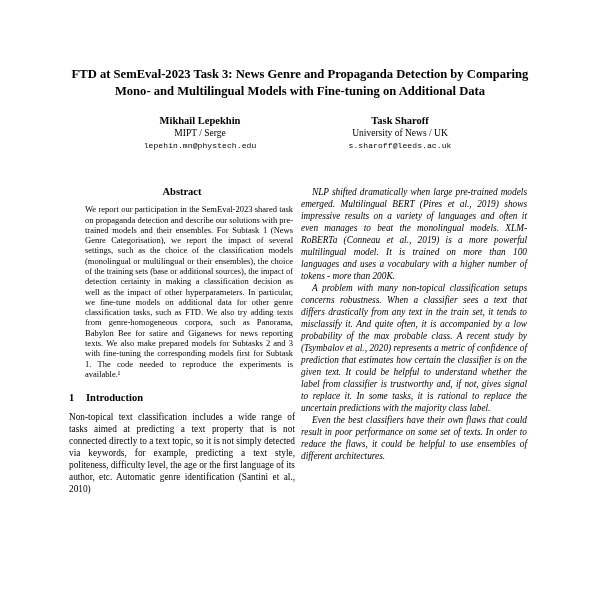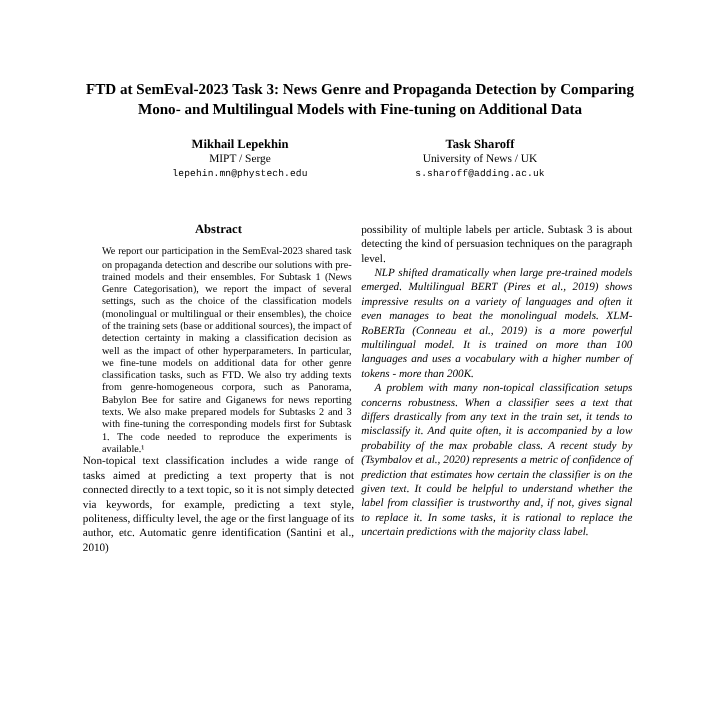--- a/index.html
+++ b/index.html
@@ -83,7 +83,7 @@
     <div class="author">
       <div class="author-name">Task Sharoff</div>
       <div class="author-affil">University of News / UK</div>
-      <div class="author-email">s.sharoff@adding.ac.uk</div>
+      <div class="author-email">s.sharoff@leeds.ac.uk</div>
     </div>
   </div>
 

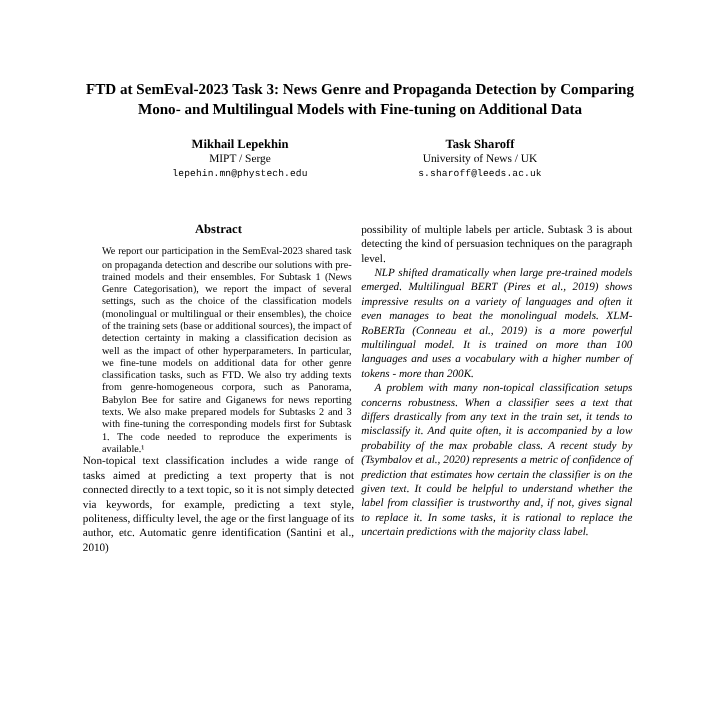--- a/index.html
+++ b/index.html
@@ -97,7 +97,6 @@
     </div>
 
     <div class="col">
-      <p class="body">possibility of multiple labels per article. Subtask 3 is about detecting the kind of persuasion techniques on the paragraph level.</p>
       <p class="body indent">NLP shifted dramatically when large pre-trained models emerged. Multilingual BERT (Pires et al., 2019) shows impressive results on a variety of languages and often it even manages to beat the monolingual models. XLM-RoBERTa (Conneau et al., 2019) is a more powerful multilingual model. It is trained on more than 100 languages and uses a vocabulary with a higher number of tokens - more than 200K.</p>
       <p class="body indent">A problem with many non-topical classification setups concerns robustness. When a classifier sees a text that differs drastically from any text in the train set, it tends to misclassify it. And quite often, it is accompanied by a low probability of the max probable class. A recent study by (Tsymbalov et al., 2020) represents a metric of confidence of prediction that estimates how certain the classifier is on the given text. It could be helpful to understand whether the label from classifier is trustworthy and, if not, gives signal to replace it. In some tasks, it is rational to replace the uncertain predictions with the majority class label.</p>
     </div>

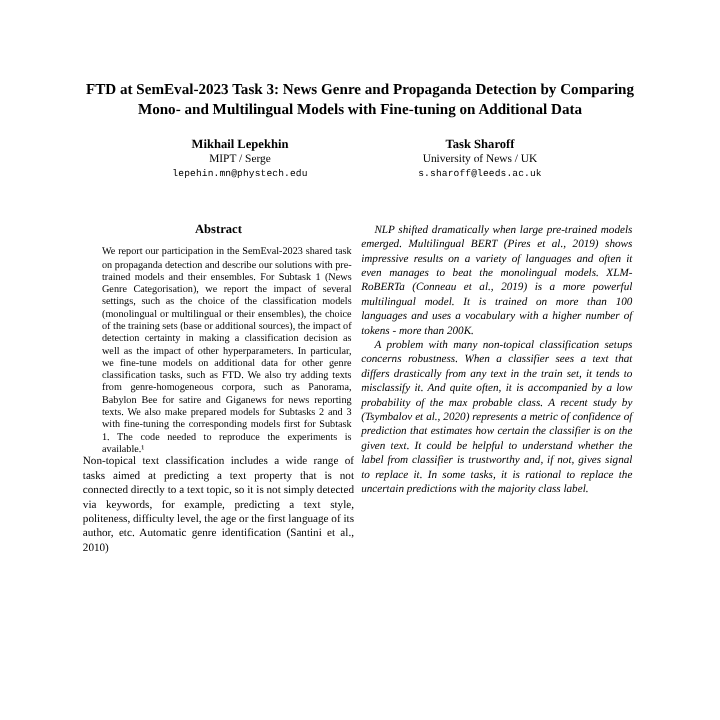--- a/index.html
+++ b/index.html
@@ -93,6 +93,9 @@
       <div class="abstract-heading">Abstract</div>
       <p class="abstract-text">We report our participation in the SemEval-2023 shared task on propaganda detection and describe our solutions with pre-trained models and their ensembles. For Subtask 1 (News Genre Categorisation), we report the impact of several settings, such as the choice of the classification models (monolingual or multilingual or their ensembles), the choice of the training sets (base or additional sources), the impact of detection certainty in making a classification decision as well as the impact of other hyperparameters. In particular, we fine-tune models on additional data for other genre classification tasks, such as FTD. We also try adding texts from genre-homogeneous corpora, such as Panorama, Babylon Bee for satire and Giganews for news reporting texts. We also make prepared models for Subtasks 2 and 3 with fine-tuning the corresponding models first for Subtask 1. The code needed to reproduce the experiments is available.¹</p>
 
+      <div class="section-heading">
+        <span class="section-number">1</span><span>Introduction</span>
+      </div>
       <p class="body">Non-topical text classification includes a wide range of tasks aimed at predicting a text property that is not connected directly to a text topic, so it is not simply detected via keywords, for example, predicting a text style, politeness, difficulty level, the age or the first language of its author, etc. Automatic genre identification (Santini et al., 2010)</p>
     </div>
 

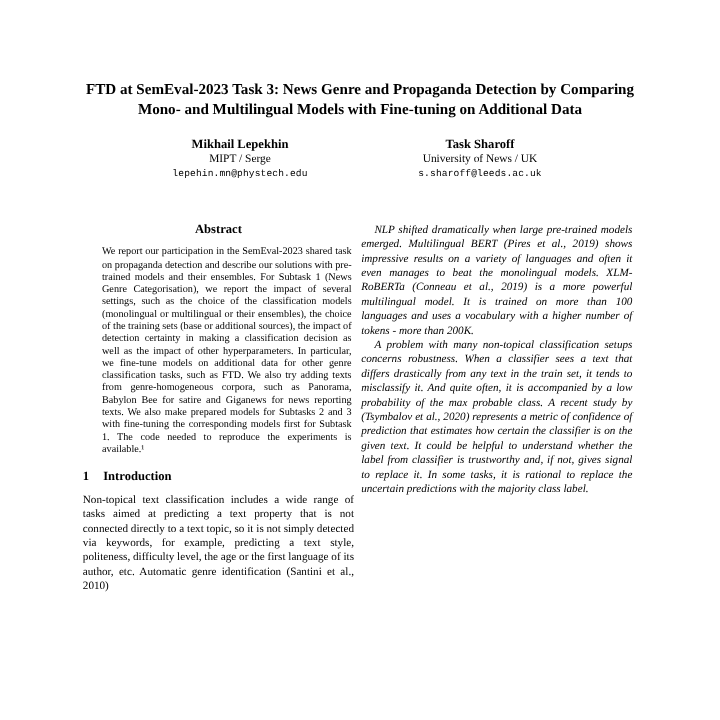--- a/index.html
+++ b/index.html
@@ -102,6 +102,7 @@
     <div class="col">
       <p class="body indent">NLP shifted dramatically when large pre-trained models emerged. Multilingual BERT (Pires et al., 2019) shows impressive results on a variety of languages and often it even manages to beat the monolingual models. XLM-RoBERTa (Conneau et al., 2019) is a more powerful multilingual model. It is trained on more than 100 languages and uses a vocabulary with a higher number of tokens - more than 200K.</p>
       <p class="body indent">A problem with many non-topical classification setups concerns robustness. When a classifier sees a text that differs drastically from any text in the train set, it tends to misclassify it. And quite often, it is accompanied by a low probability of the max probable class. A recent study by (Tsymbalov et al., 2020) represents a metric of confidence of prediction that estimates how certain the classifier is on the given text. It could be helpful to understand whether the label from classifier is trustworthy and, if not, gives signal to replace it. In some tasks, it is rational to replace the uncertain predictions with the majority class label.</p>
+      <p class="body indent">Even the best classifiers have their own flaws that could result in poor performance on some set of texts. In order to reduce the flaws, it could be helpful to use ensembles of different architectures.</p>
     </div>
 
   </div>

